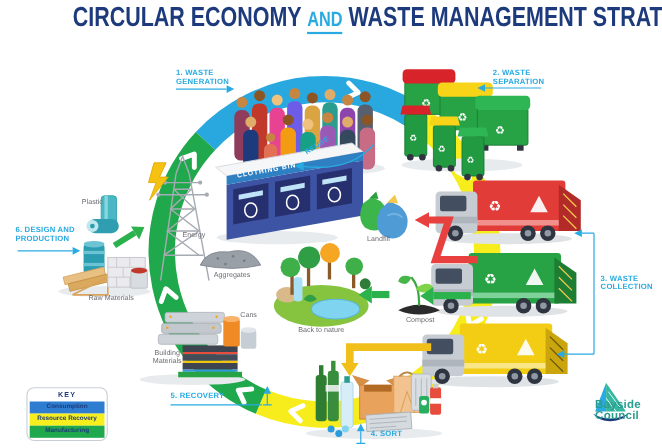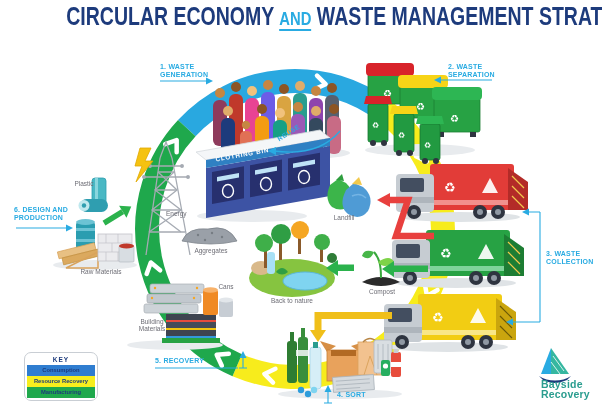--- a/index.html
+++ b/index.html
@@ -29,7 +29,7 @@
   .row-recovery{background:#f7ee1e;}
   .row-manufacturing{background:#1fa84c;}
   
-  .logo-text{position:absolute;left:541px;top:380px;color:#2a9d8f;font-weight:bold;font-size:10.5px;
+  .logo-text{position:absolute;left:541px;top:364px;color:#2a9d8f;font-weight:bold;font-size:10.5px;
        line-height:0.95;letter-spacing:.2px;}
 </style>
 </head>

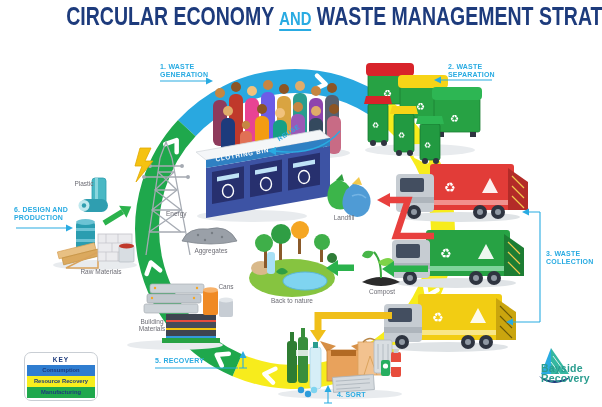--- a/index.html
+++ b/index.html
@@ -414,7 +414,7 @@
 
   <div class="logo-text">
     <div>Bayside</div>
-    <div>Recovery</div>
+    <div>Council</div>
   </div>
 
 </div>

